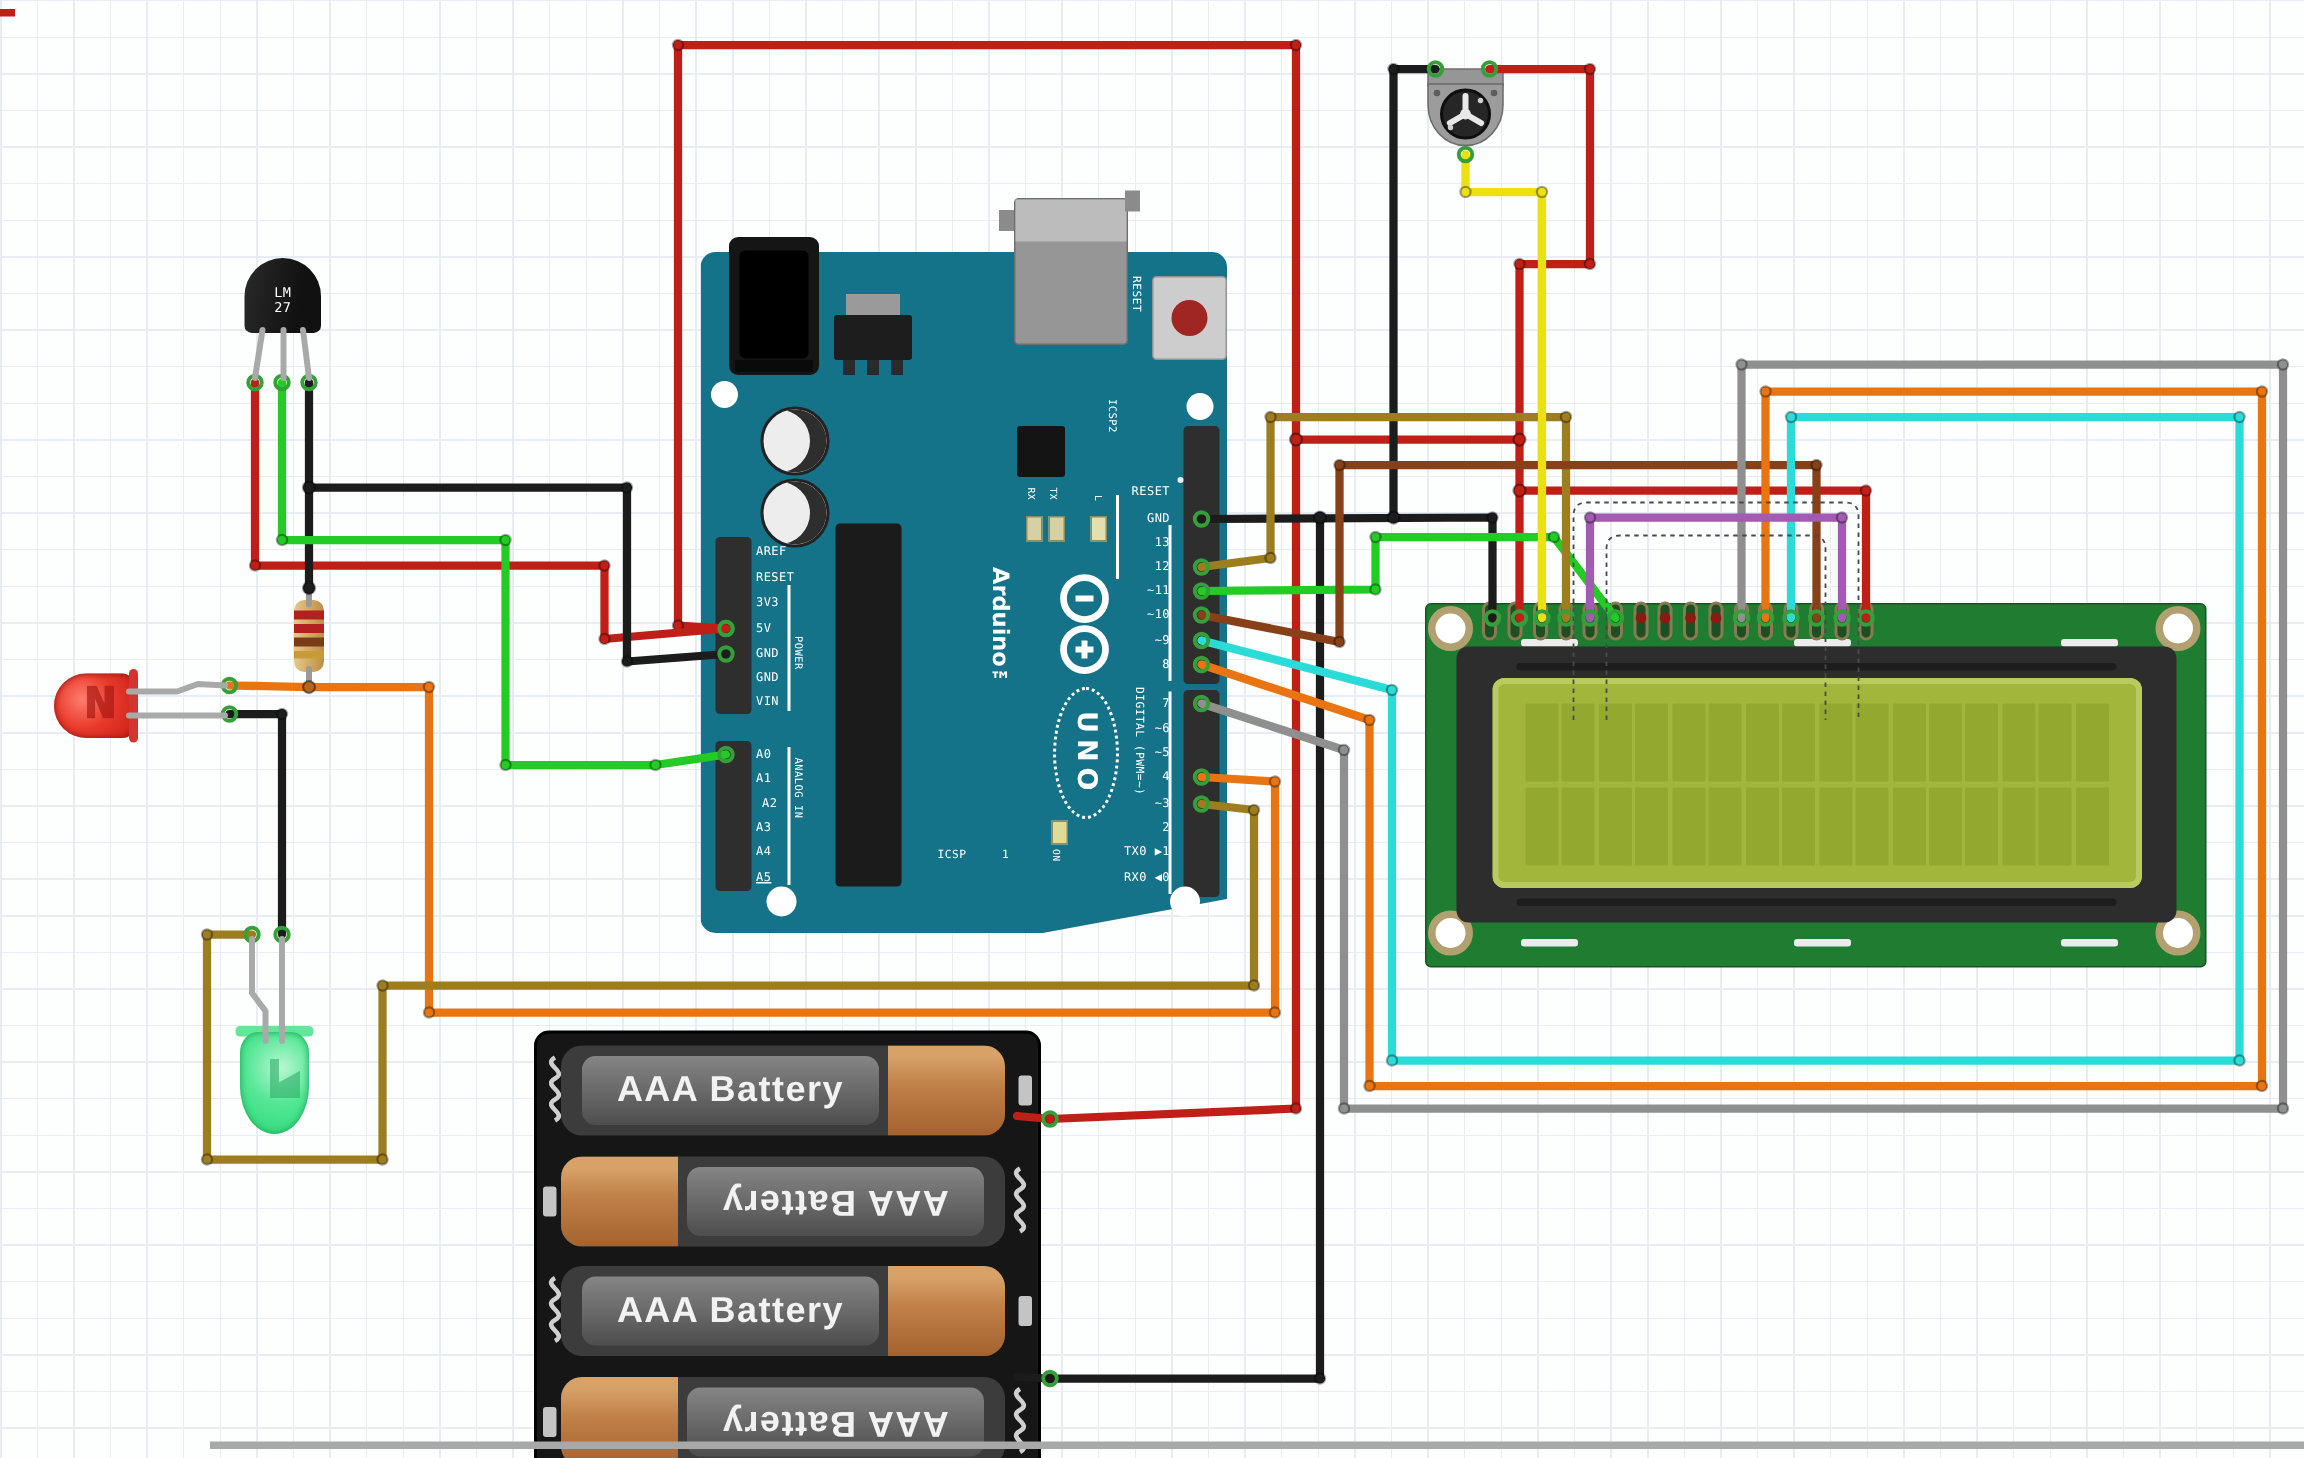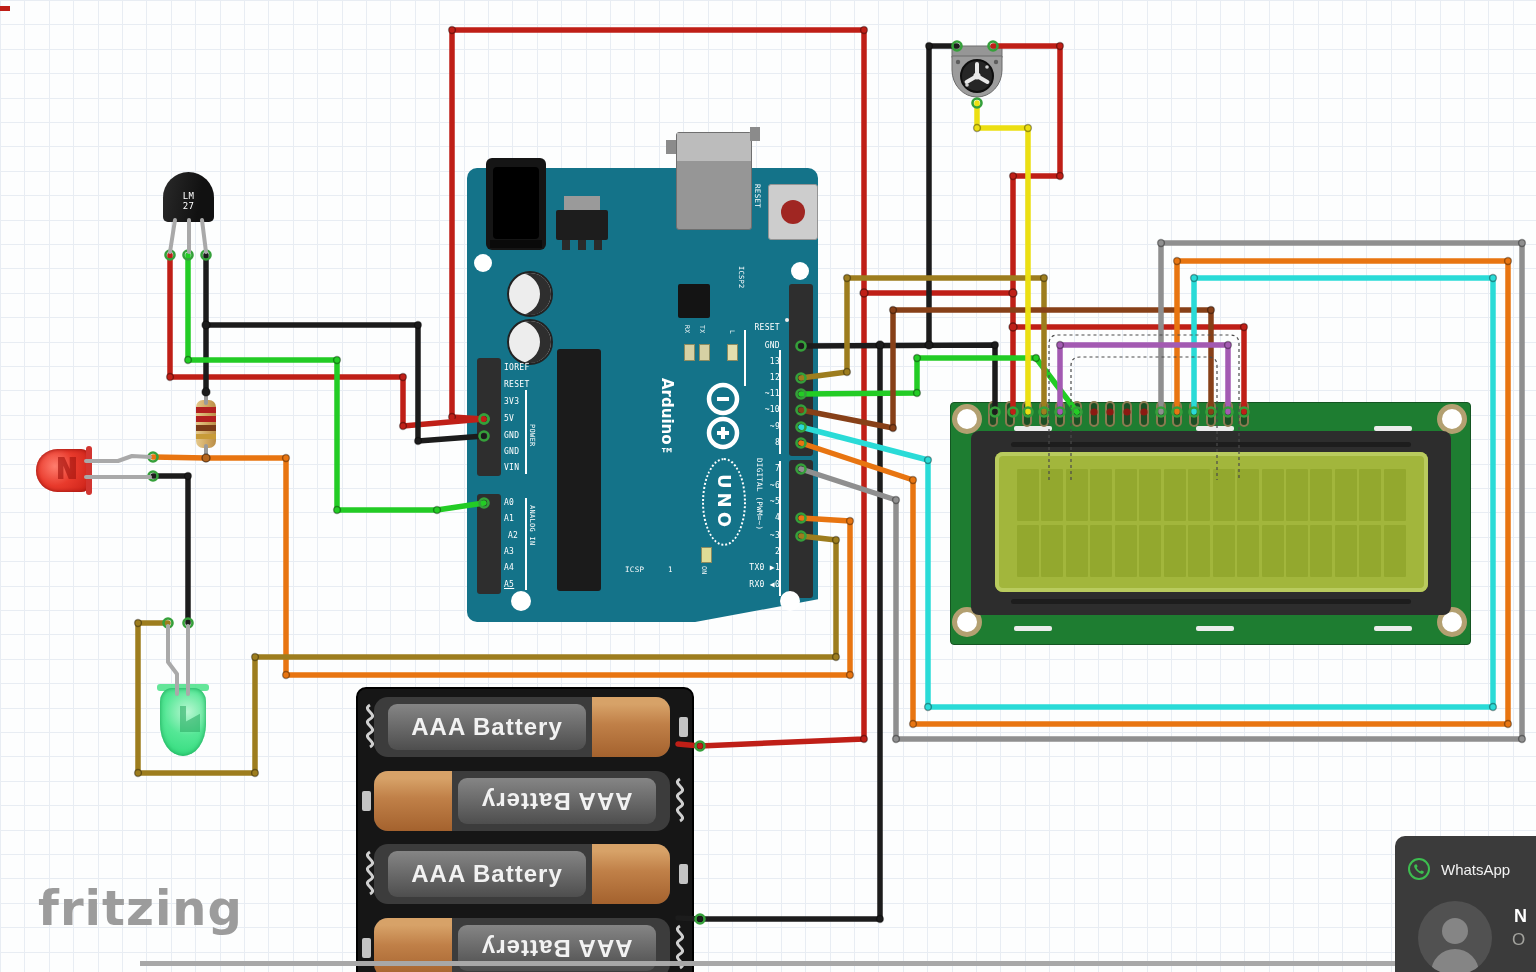--- a/index.html
+++ b/index.html
@@ -110,7 +110,7 @@
       <div class="abs pinsq" style="left: 795.5px; top: 579.5px;"></div>
       <div class="abs silk rlabel" style="left: 736px; top: 580px; z-index: 7;">RX0 ◀0</div>
       <div class="abs pinsq" style="left: 482.5px; top: 362.5px;"></div>
-      <div class="abs silk llabel" style="left: 504px; top: 363px; z-index: 7;">IOREF</div>
+      <div class="abs silk llabel" style="left: 504px; top: 363px; z-index: 7;">AREF</div>
       <div class="abs pinsq" style="left: 482.5px; top: 379.5px;"></div>
       <div class="abs silk llabel" style="left: 504px; top: 380px; z-index: 7;">RESET</div>
       <div class="abs pinsq" style="left: 482.5px; top: 396.5px;"></div>

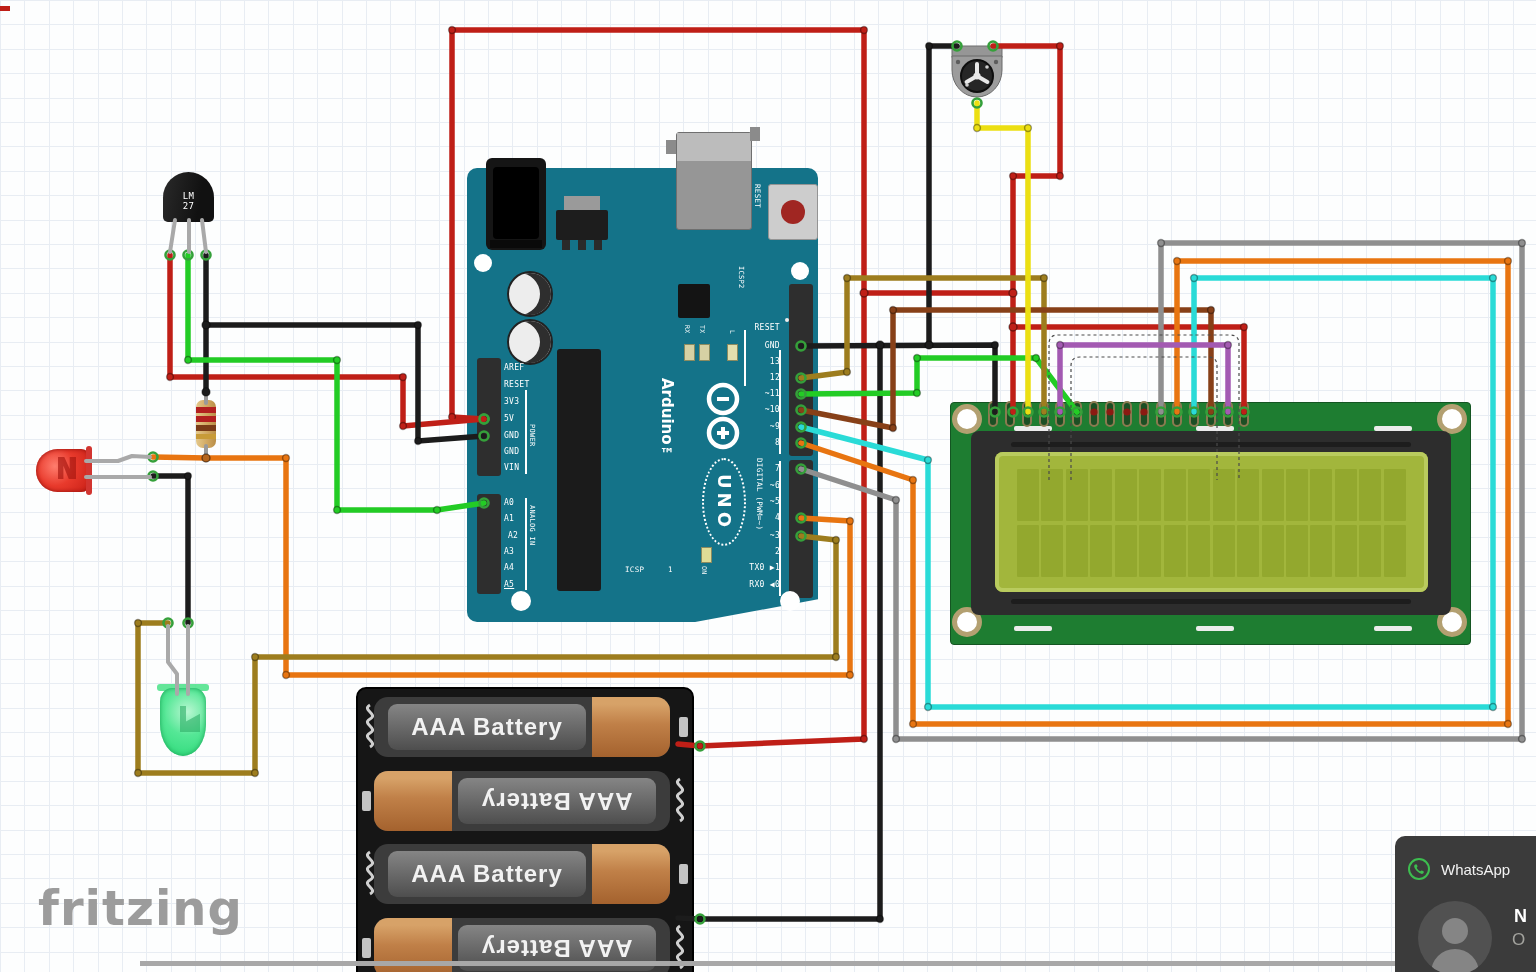--- a/index.html
+++ b/index.html
@@ -512,20 +512,6 @@
 
   <div class="abs" style="left:140px;top:961px;width:1396px;height:5px;background:#a8a8a8;z-index:35;"></div>
 
-  <div id="wa-panel" class="abs">
-    <span class="abs" style="left:13px;top:22px;width:22px;height:22px;border:2px solid #3dbd4f;border-radius:50%;box-sizing:border-box;">
-      <svg width="18" height="18" viewBox="0 0 24 24" style="position:absolute;left:0;top:0;">
-        <path d="M8 5.5c1 0 2 2 2 2.8 0 .7-.9 1.3-.9 1.9 0 1.3 3.4 4.7 4.7 4.7.6 0 1.2-.9 1.9-.9.8 0 2.8 1 2.8 2s-1.3 2.5-2.6 2.5C12 18.5 5.5 12 5.5 8.1 5.5 6.8 7 5.5 8 5.5z" fill="#3dbd4f"></path>
-      </svg>
-    </span>
-    <span class="abs" style="left:46px;top:25px;color:#f2f2f2;font-size:15px;">WhatsApp</span>
-    <div class="abs" style="left:23px;top:65px;width:74px;height:74px;border-radius:50%;background:#515151;overflow:hidden;">
-      <div style="position:absolute;left:24px;top:17px;width:26px;height:26px;border-radius:50%;background:#858585;"></div>
-      <div style="position:absolute;left:13px;top:48px;width:48px;height:30px;border-radius:24px 24px 0 0;background:#858585;"></div>
-    </div>
-    <span class="abs" style="left:119px;top:70px;color:#fff;font-size:18px;font-weight:bold;">N</span>
-    <span class="abs" style="left:117px;top:94px;color:#a3a39e;font-size:17px;">O</span>
-  </div>
 
 </div>
 

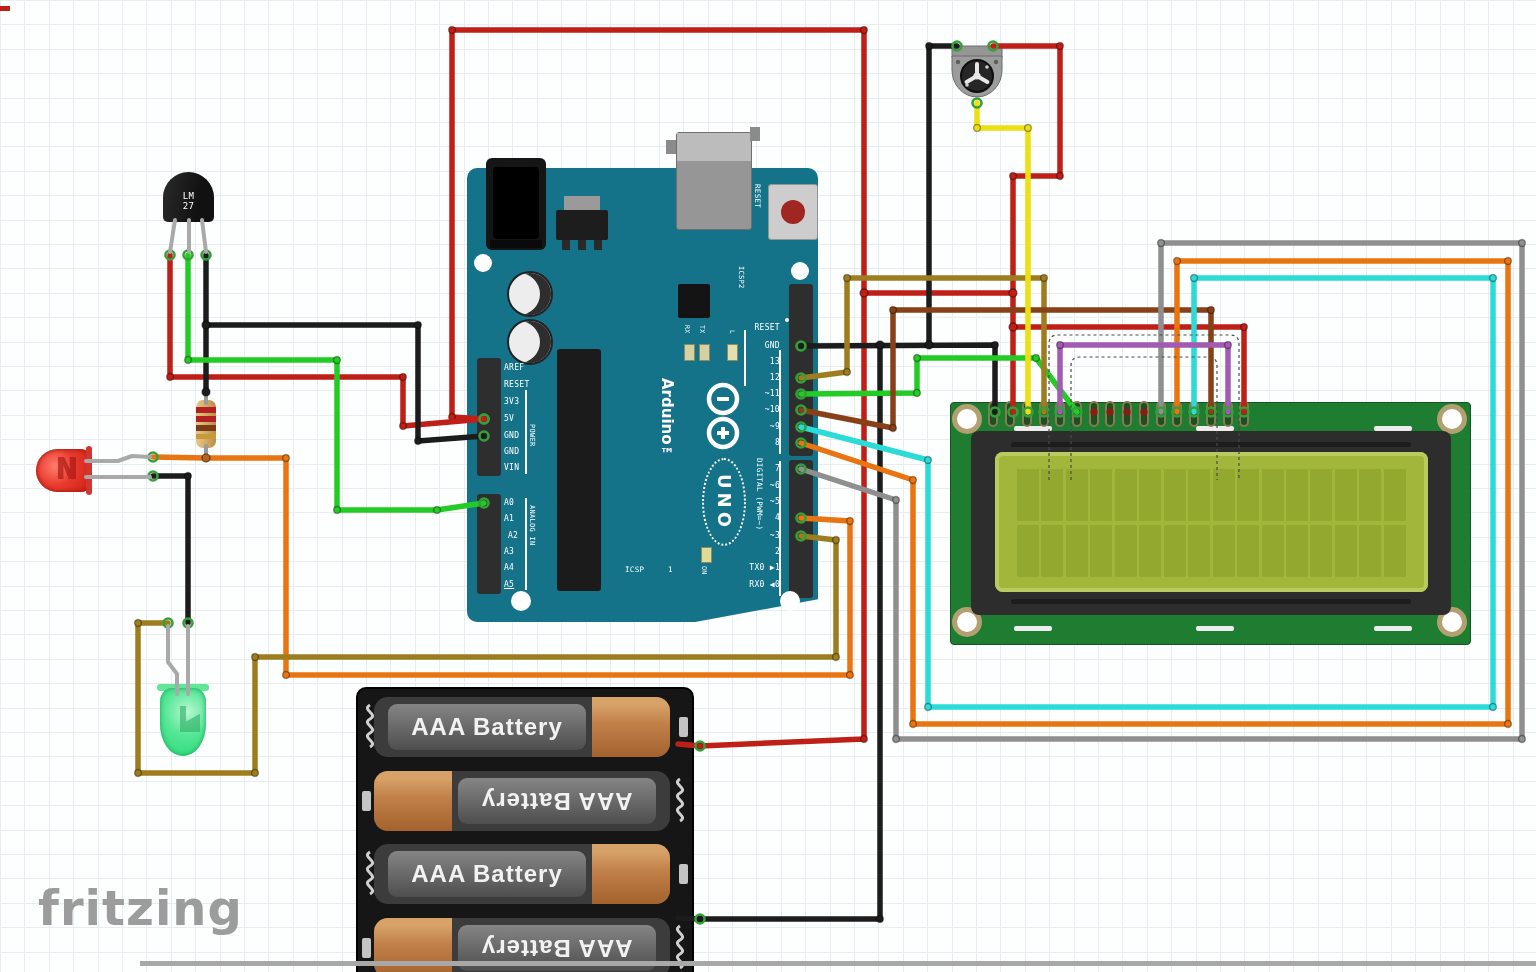--- a/index.html
+++ b/index.html
@@ -42,7 +42,6 @@
 
   <div class="abs" style="left:0;top:6px;width:10px;height:5px;background:#bf1f17;z-index:4;"></div>
 
-  <div id="fritzing-logo" class="abs">fritzing</div>
 
   <div id="arduino-board" class="abs comp"></div>
 

